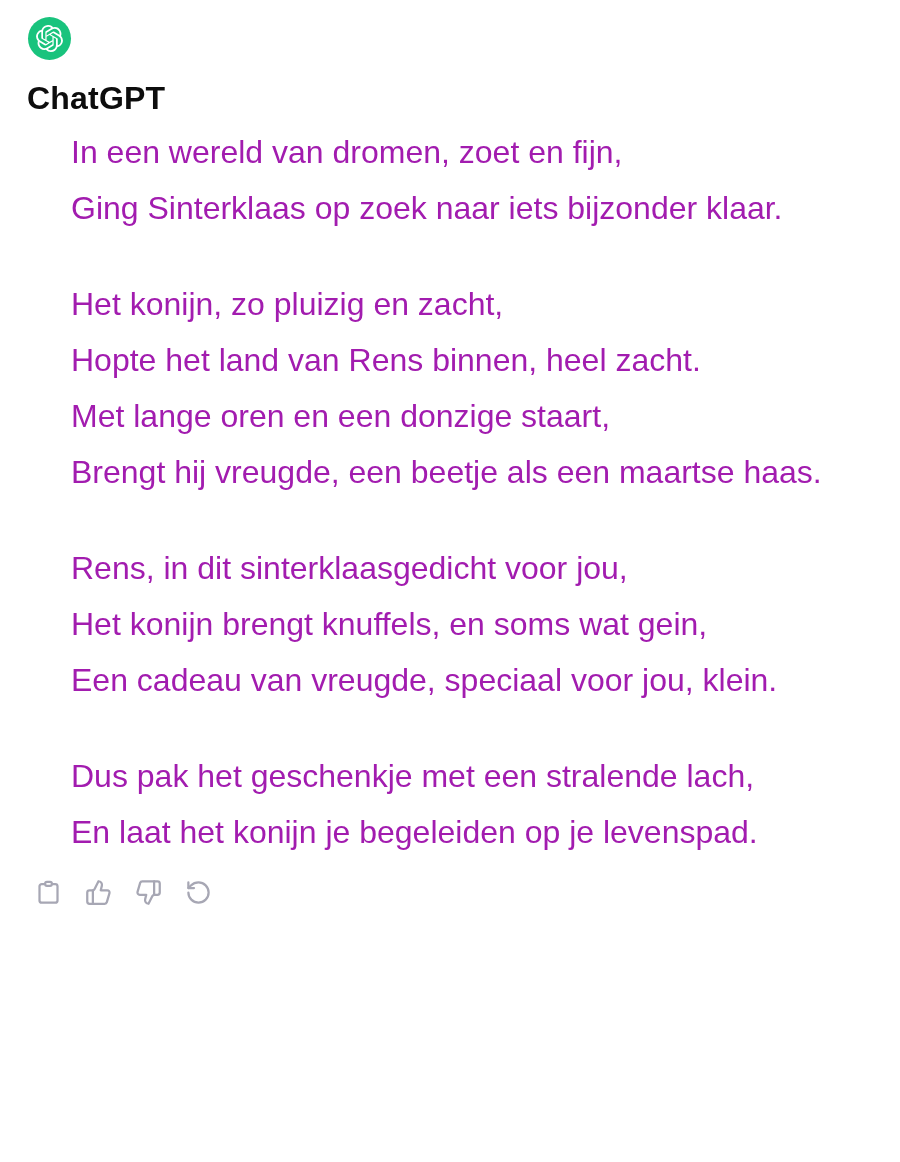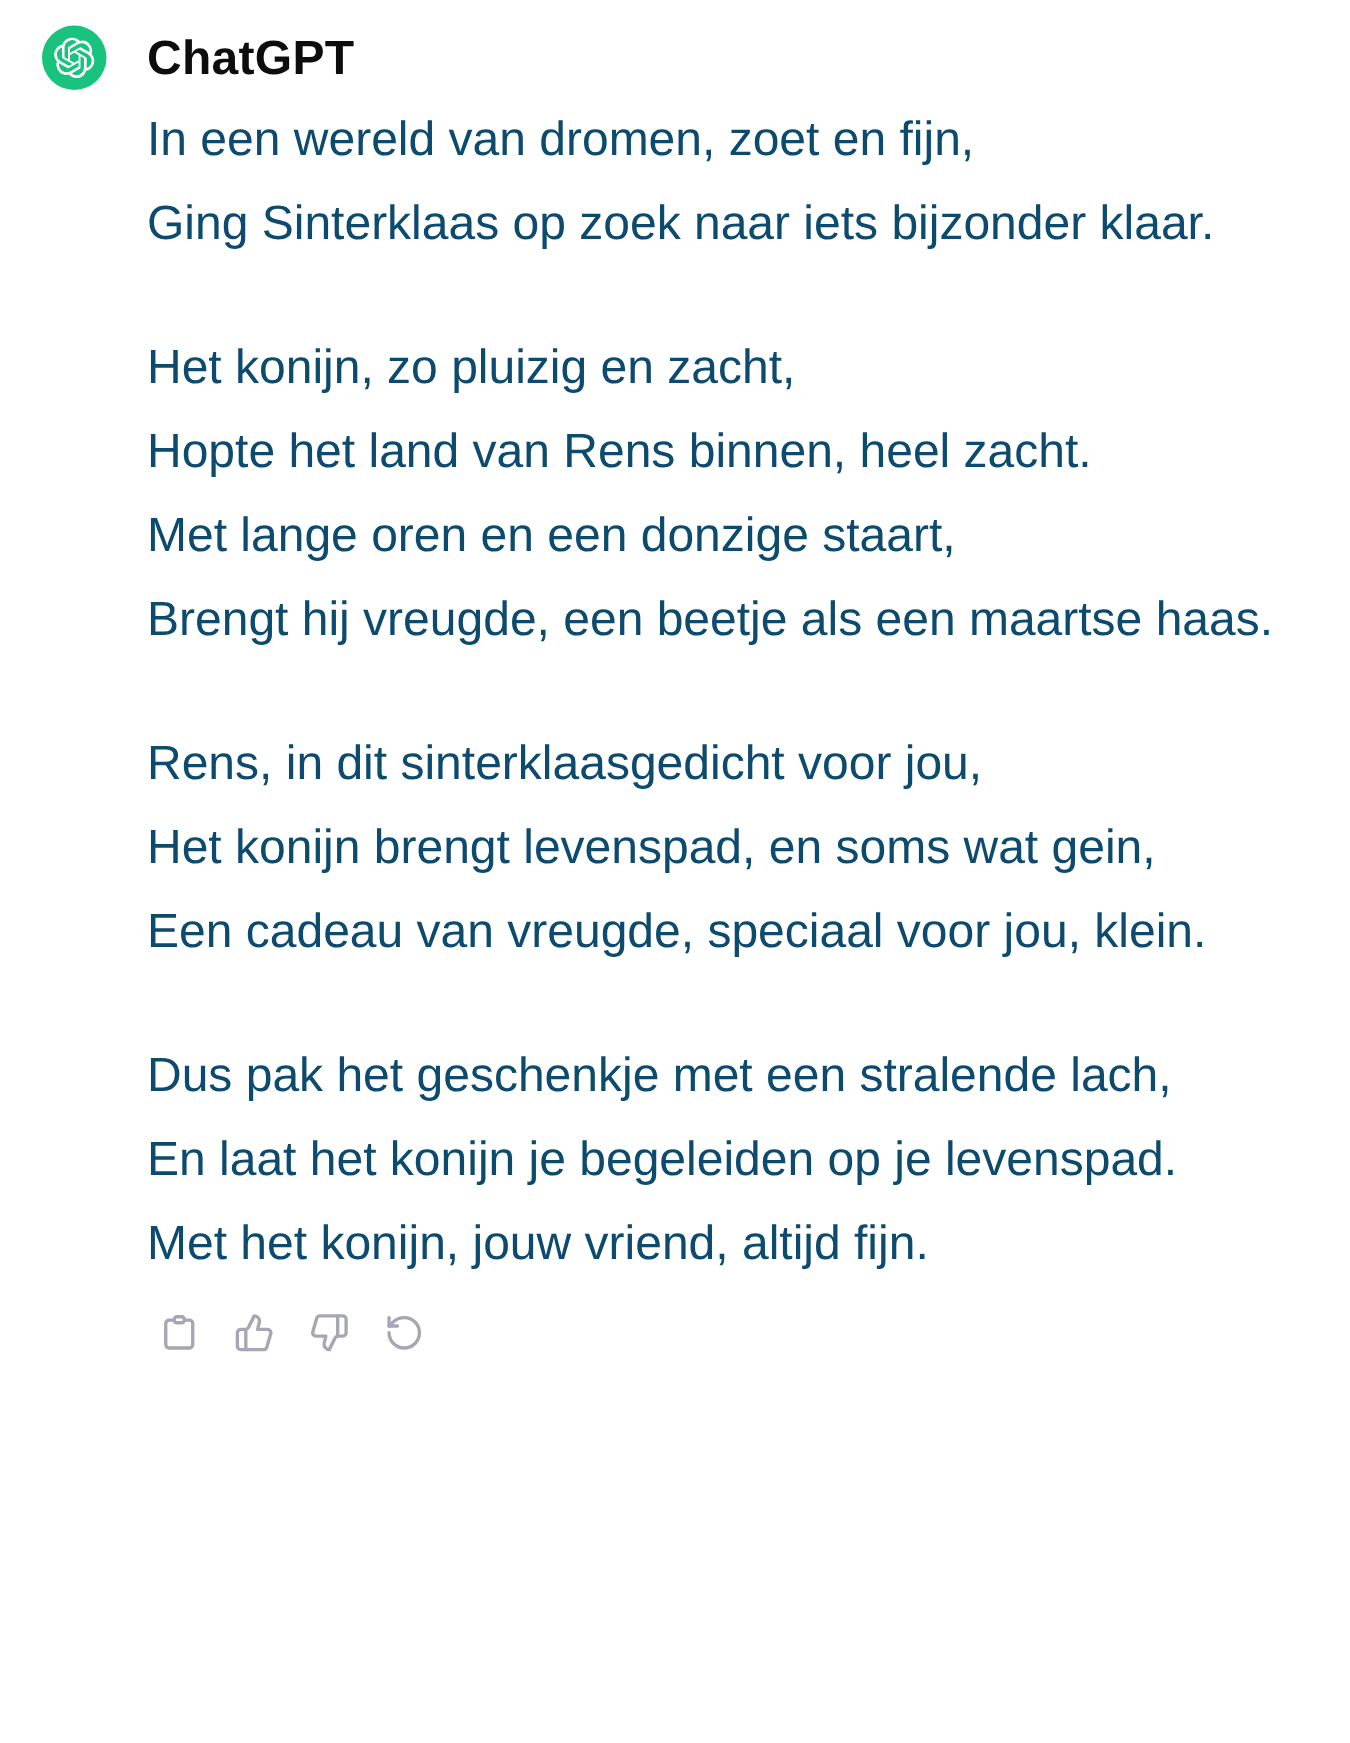--- a/index.html
+++ b/index.html
@@ -14,6 +14,7 @@
     display: flex;
     align-items: flex-start;
     padding: 0;
+    flex-direction: column;
   }
   .avatar {
     flex: 0 0 auto;

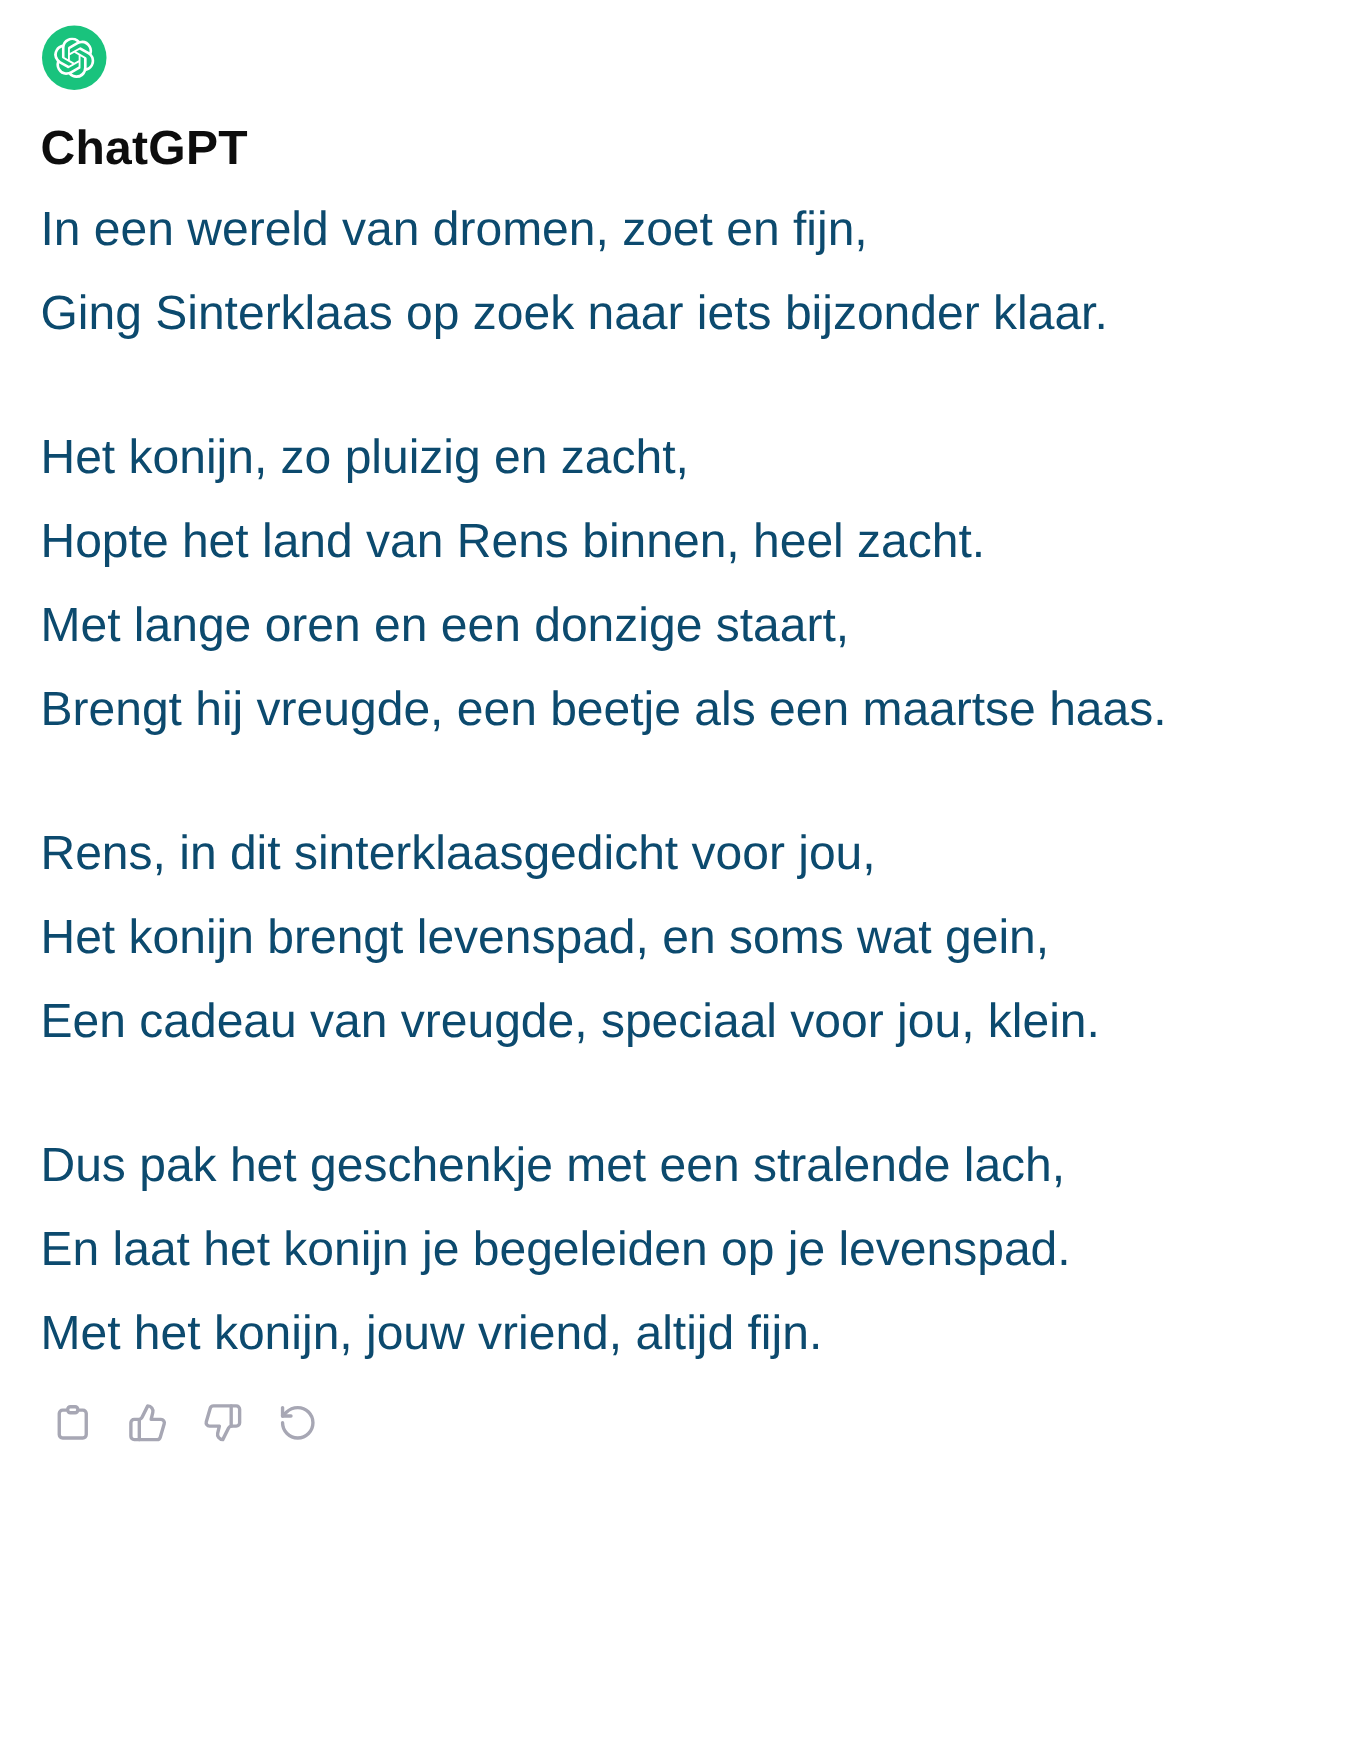--- a/index.html
+++ b/index.html
@@ -50,7 +50,8 @@
     font-size: 32px;
     line-height: 56px;
     white-space: nowrap;
-    color: #0c4a6e;
+    color: #a21caf;
+    margin-left: 44px;
   }
   .actions {
     margin-top: 15px;

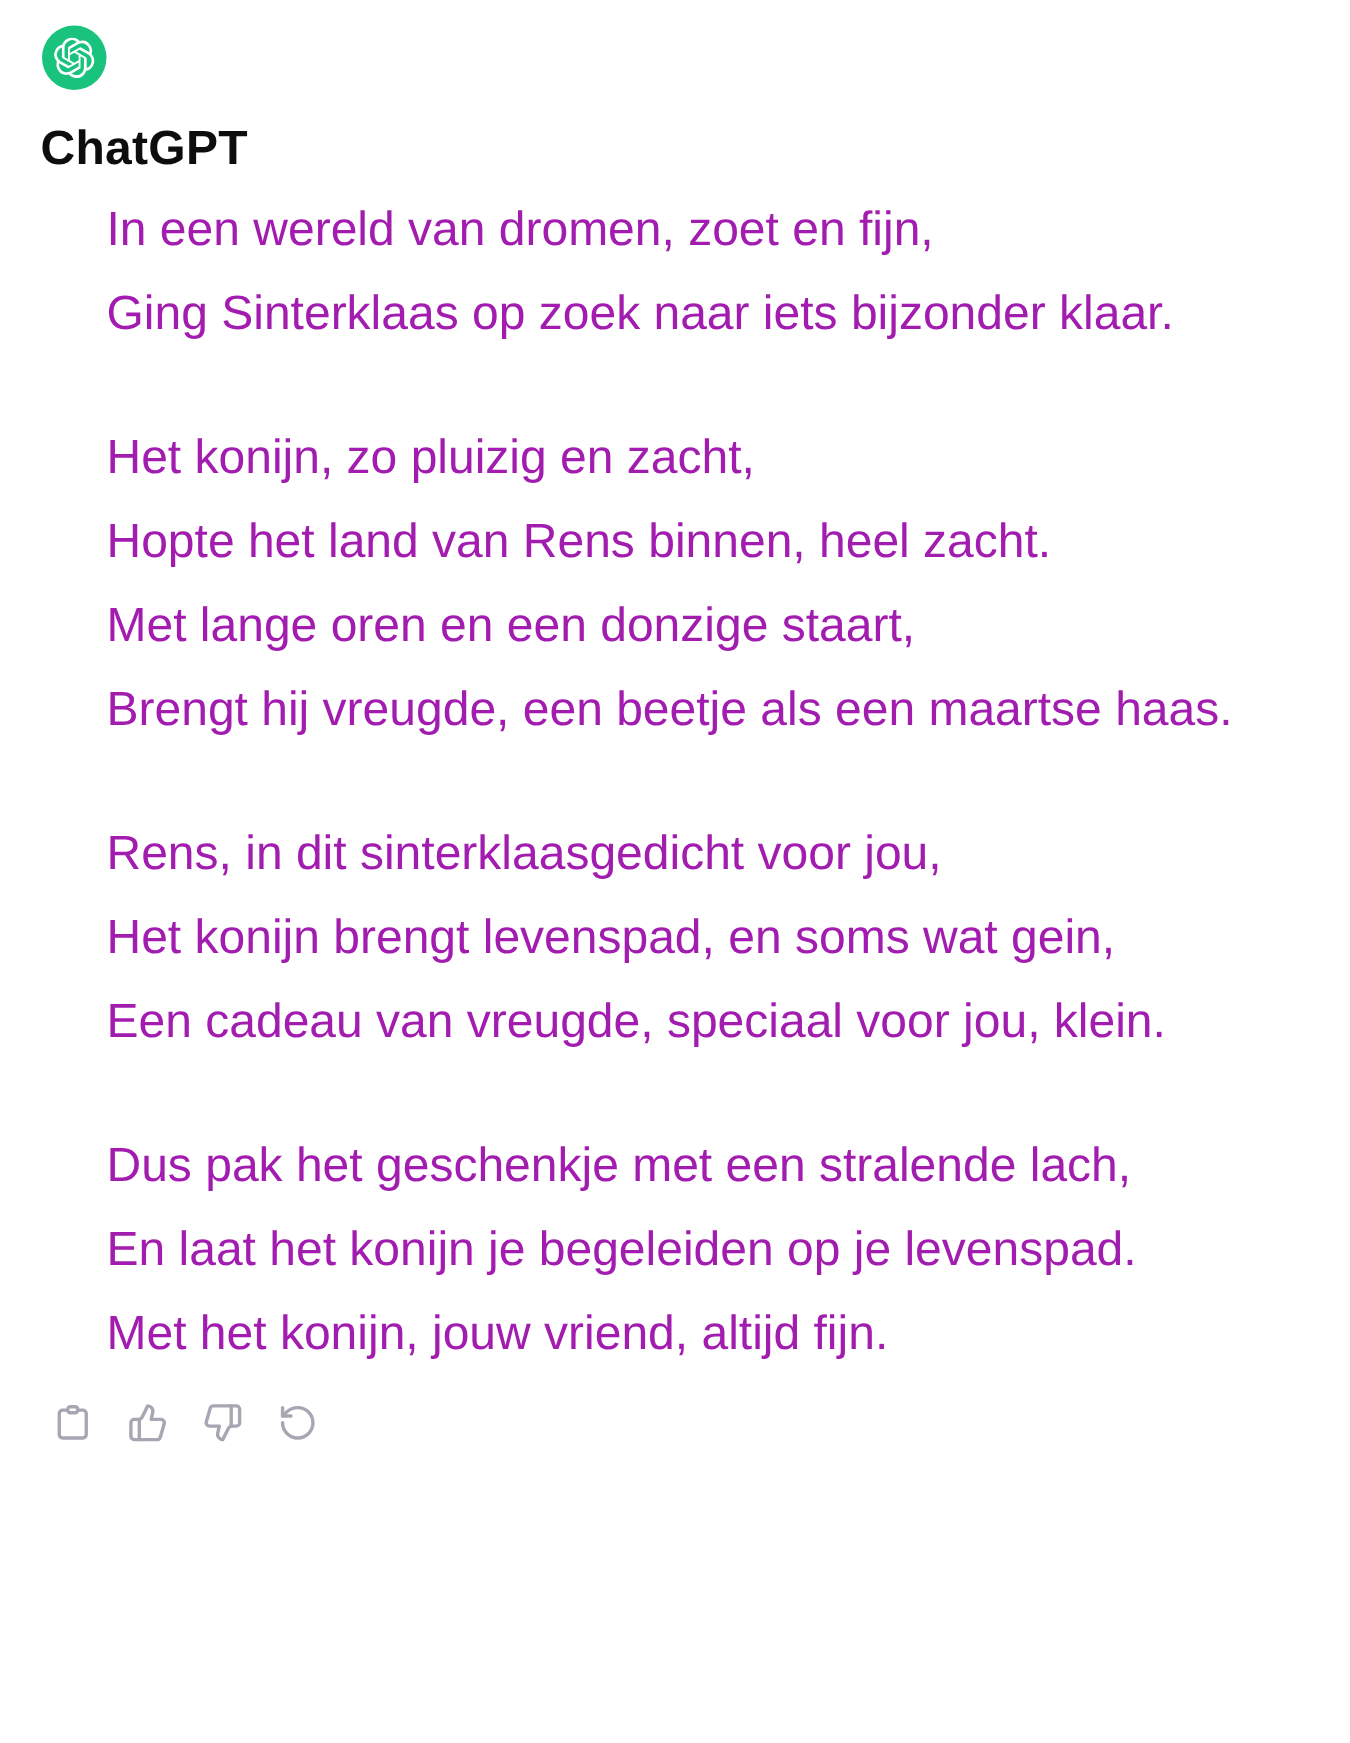--- a/index.html
+++ b/index.html
@@ -110,7 +110,7 @@
       </div>
       <div class="stanza">
         <div class="line">Rens, in dit sinterklaasgedicht voor jou,</div>
-        <div class="line">Het konijn brengt levenspad, en soms wat gein,</div>
+        <div class="line">Het konijn brengt knuffels, en soms wat gein,</div>
         <div class="line">Een cadeau van vreugde, speciaal voor jou, klein.</div>
       </div>
       <div class="stanza">

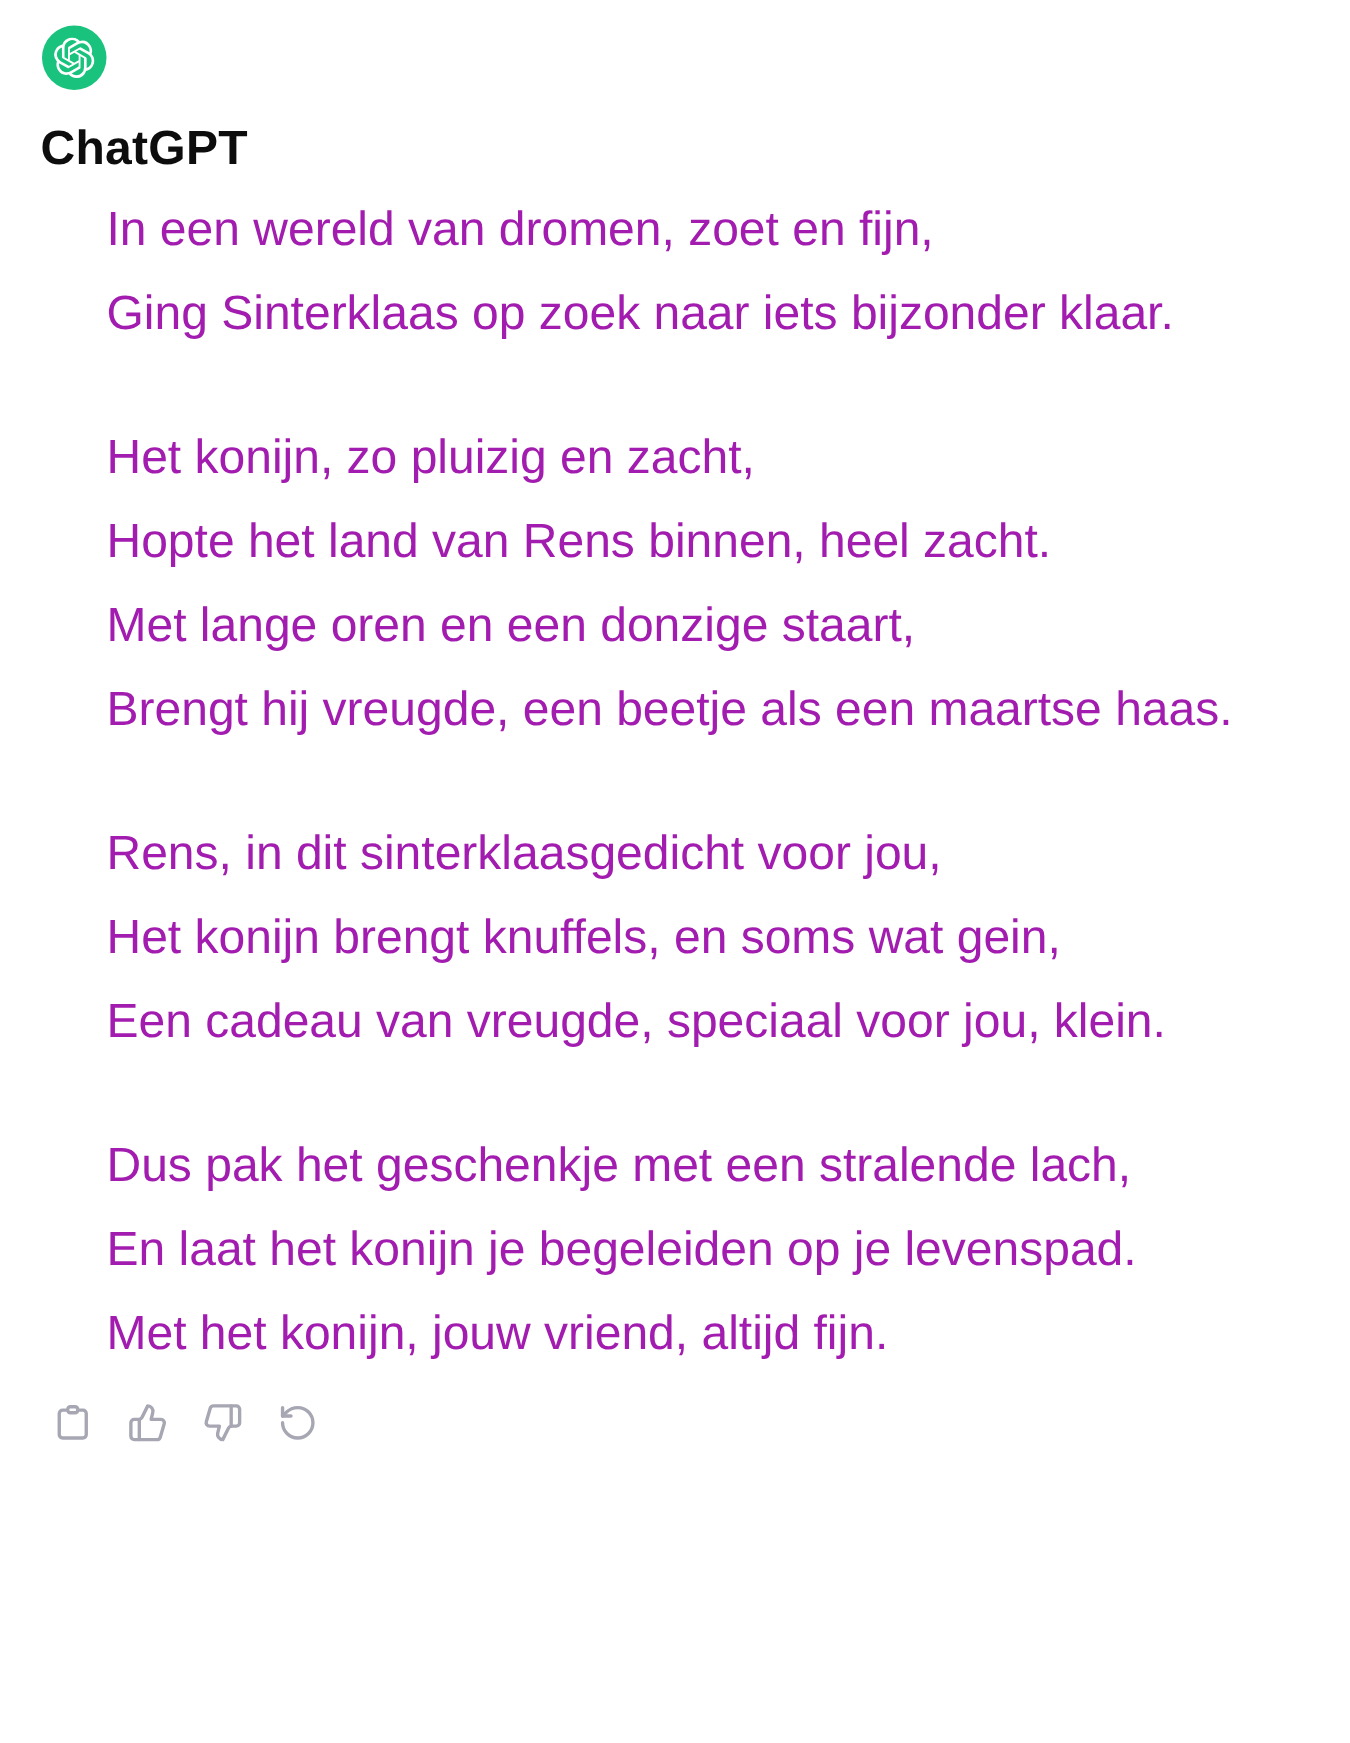--- a/index.html
+++ b/index.html
@@ -116,7 +116,6 @@
       <div class="stanza">
         <div class="line">Dus pak het geschenkje met een stralende lach,</div>
         <div class="line">En laat het konijn je begeleiden op je levenspad.</div>
-        <div class="line">Met het konijn, jouw vriend, altijd fijn.</div>
       </div>
     </div>
 

